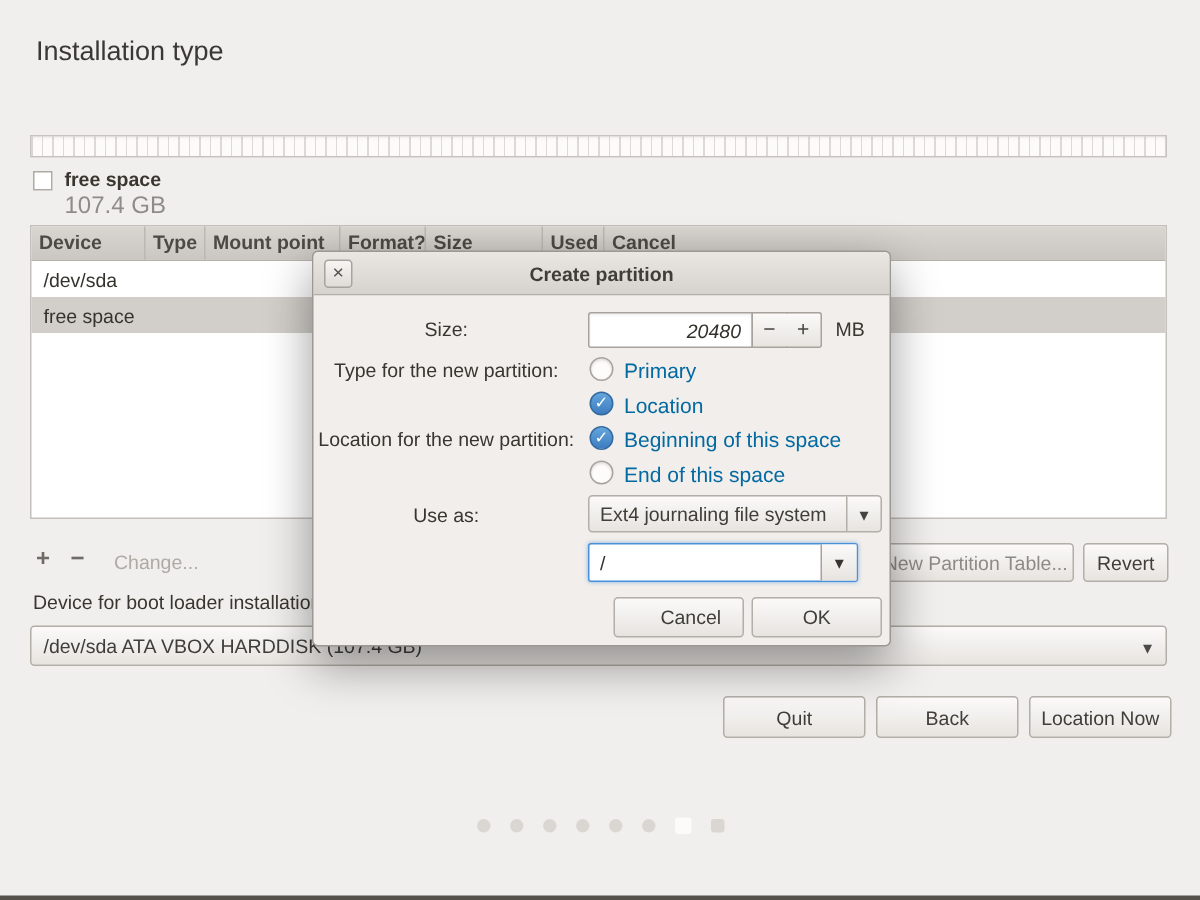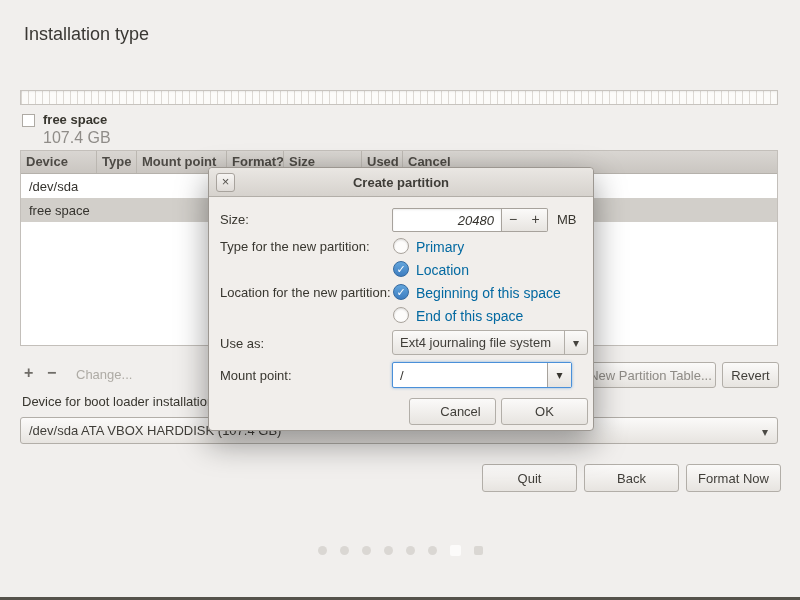--- a/index.html
+++ b/index.html
@@ -77,7 +77,7 @@
     border: 1px solid #a8a39d; border-radius: 3px; background: linear-gradient(#f7f5f3, #dfdbd7);
     font-size: 13px; line-height: 16px; text-align: center; color: #54514c; }
 
-  .dlabel { position: absolute; left: 11px; width: 177px; text-align: left; font-size: 13px; color: #38362f; }
+  .dlabel { position: absolute; left: 0; width: 177px; text-align: center; font-size: 13px; color: #38362f; }
   .lbl-size { top: 44px; }
   .lbl-type { top: 71px; }
   .lbl-location { top: 117px; }

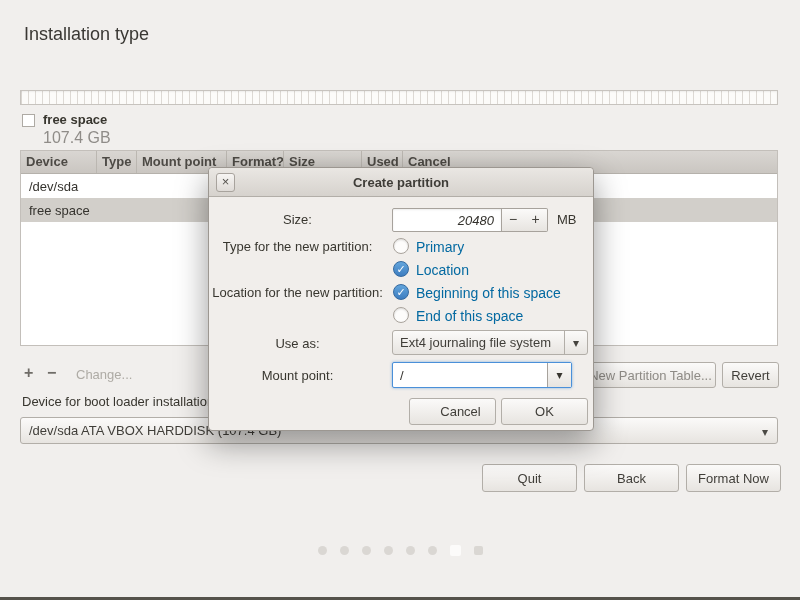--- a/index.html
+++ b/index.html
@@ -217,7 +217,6 @@
       <span class="combo-arrow-box">▾</span>
     </div>
 
-    <div class="dlabel lbl-mount">Mount point:</div>
     <div class="mount-combo">
       <div class="mount-value">/</div>
       <span class="mount-arrow-box">▾</span>

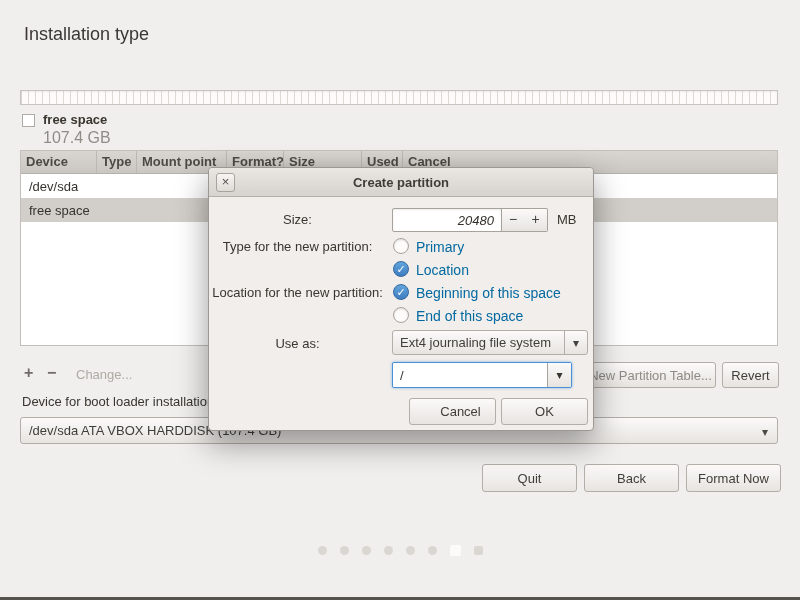--- a/index.html
+++ b/index.html
@@ -174,7 +174,7 @@
 
   <div class="btn btn-quit">Quit</div>
   <div class="btn btn-back">Back</div>
-  <div class="btn btn-install">Format Now</div>
+  <div class="btn btn-install">Location Now</div>
 
   <div class="dots">
     <span class="dot circle"></span>

